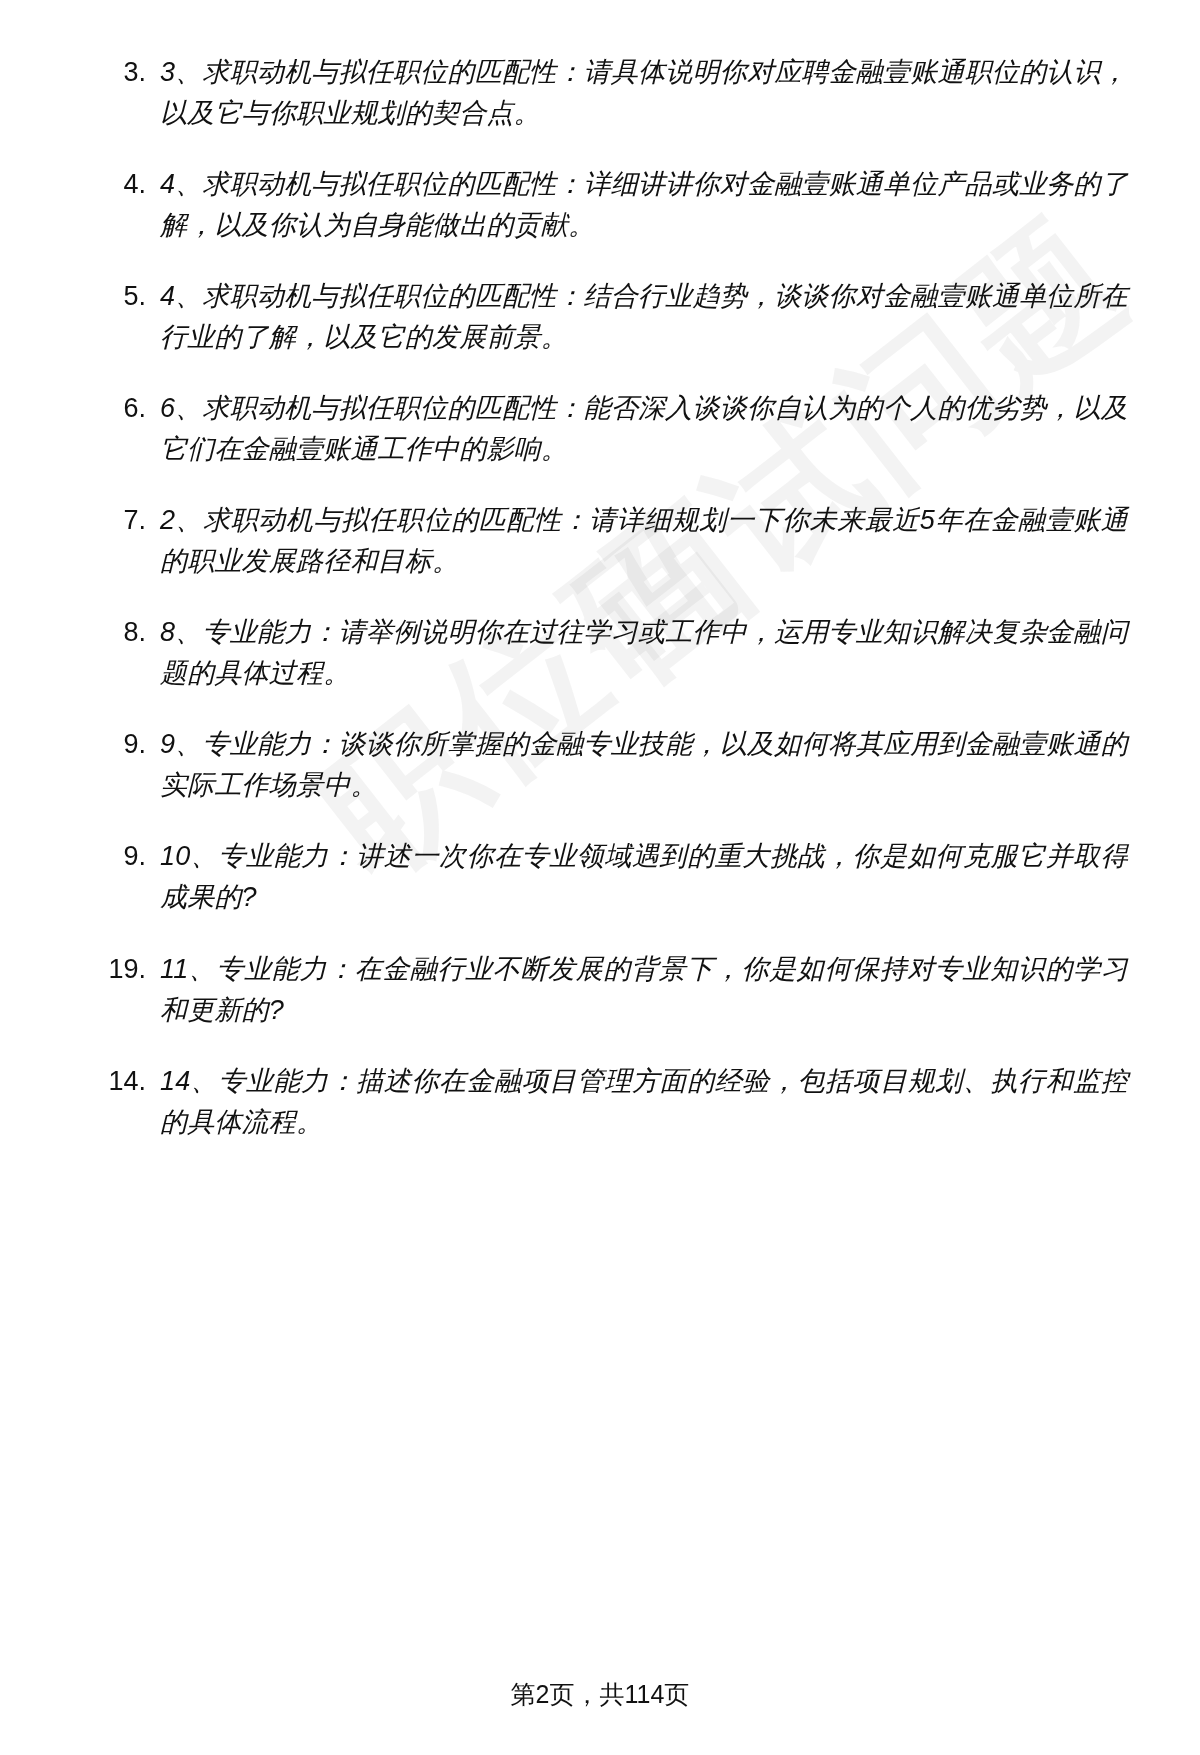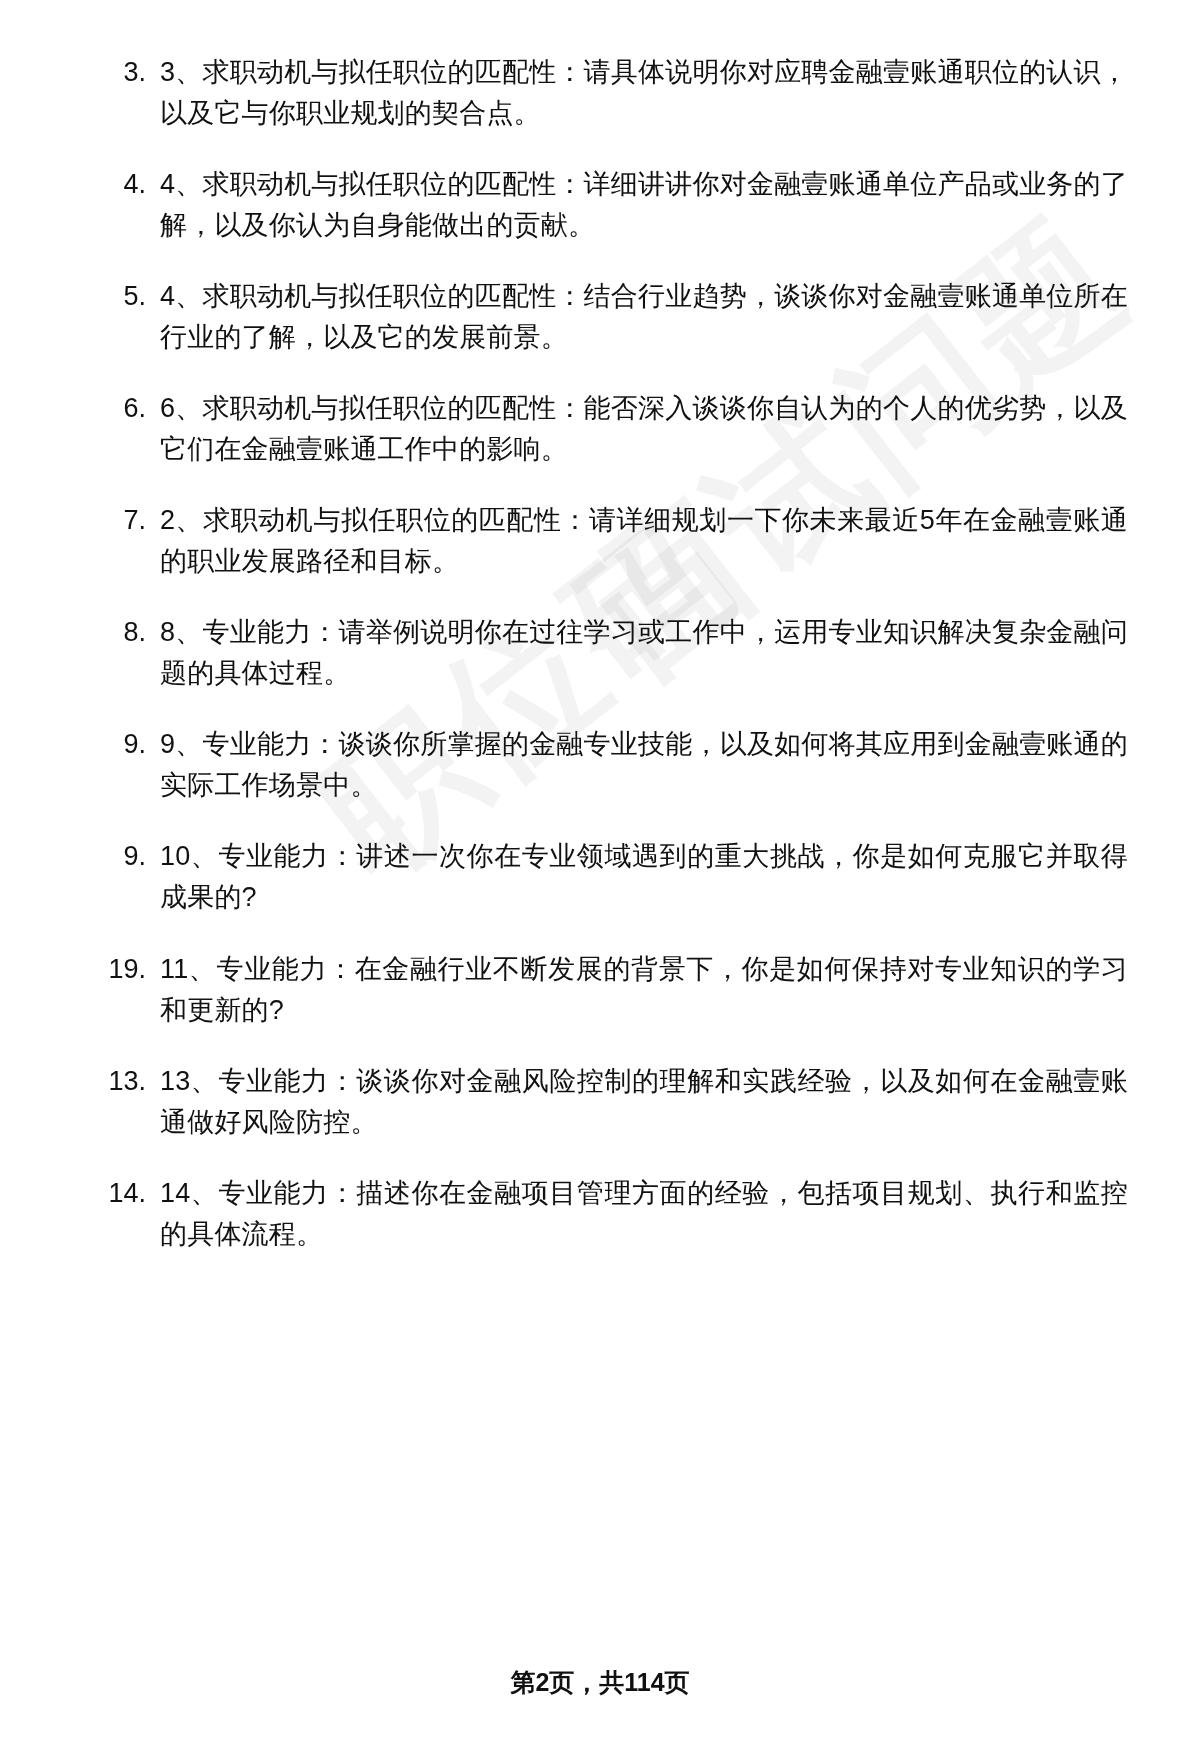--- a/index.html
+++ b/index.html
@@ -74,6 +74,7 @@
     text-align: justify;
     text-justify: inter-ideograph;
     letter-spacing: 0.2px;
+    font-style: italic;
   }
   .footer {
     position: absolute;

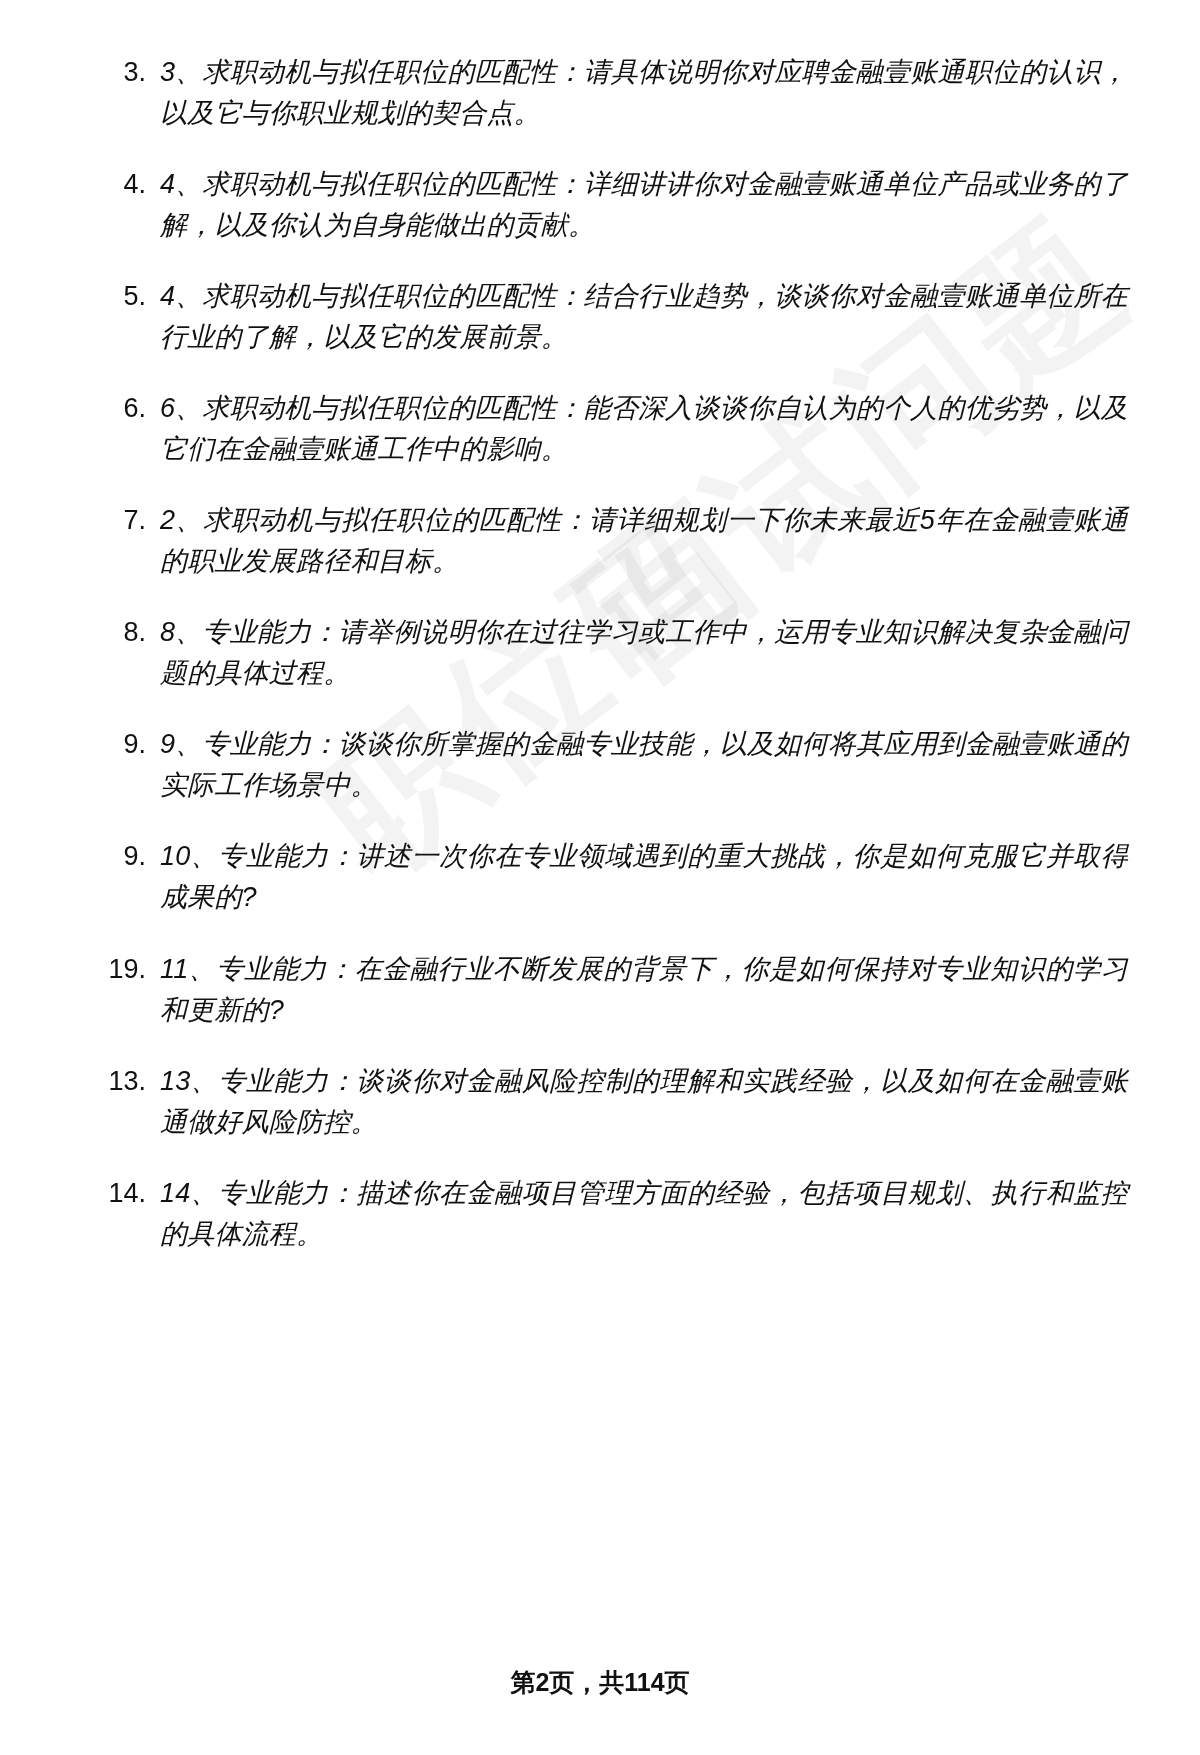--- a/index.html
+++ b/index.html
@@ -136,10 +136,6 @@
       <span class="q-text">11、专业能力：在金融行业不断发展的背景下，你是如何保持对专业知识的学习和更新的?</span>
     </li>
     <li>
-      <span class="q-num">13.</span>
-      <span class="q-text">13、专业能力：谈谈你对金融风险控制的理解和实践经验，以及如何在金融壹账通做好风险防控。</span>
-    </li>
-    <li>
       <span class="q-num">14.</span>
       <span class="q-text">14、专业能力：描述你在金融项目管理方面的经验，包括项目规划、执行和监控的具体流程。</span>
     </li>

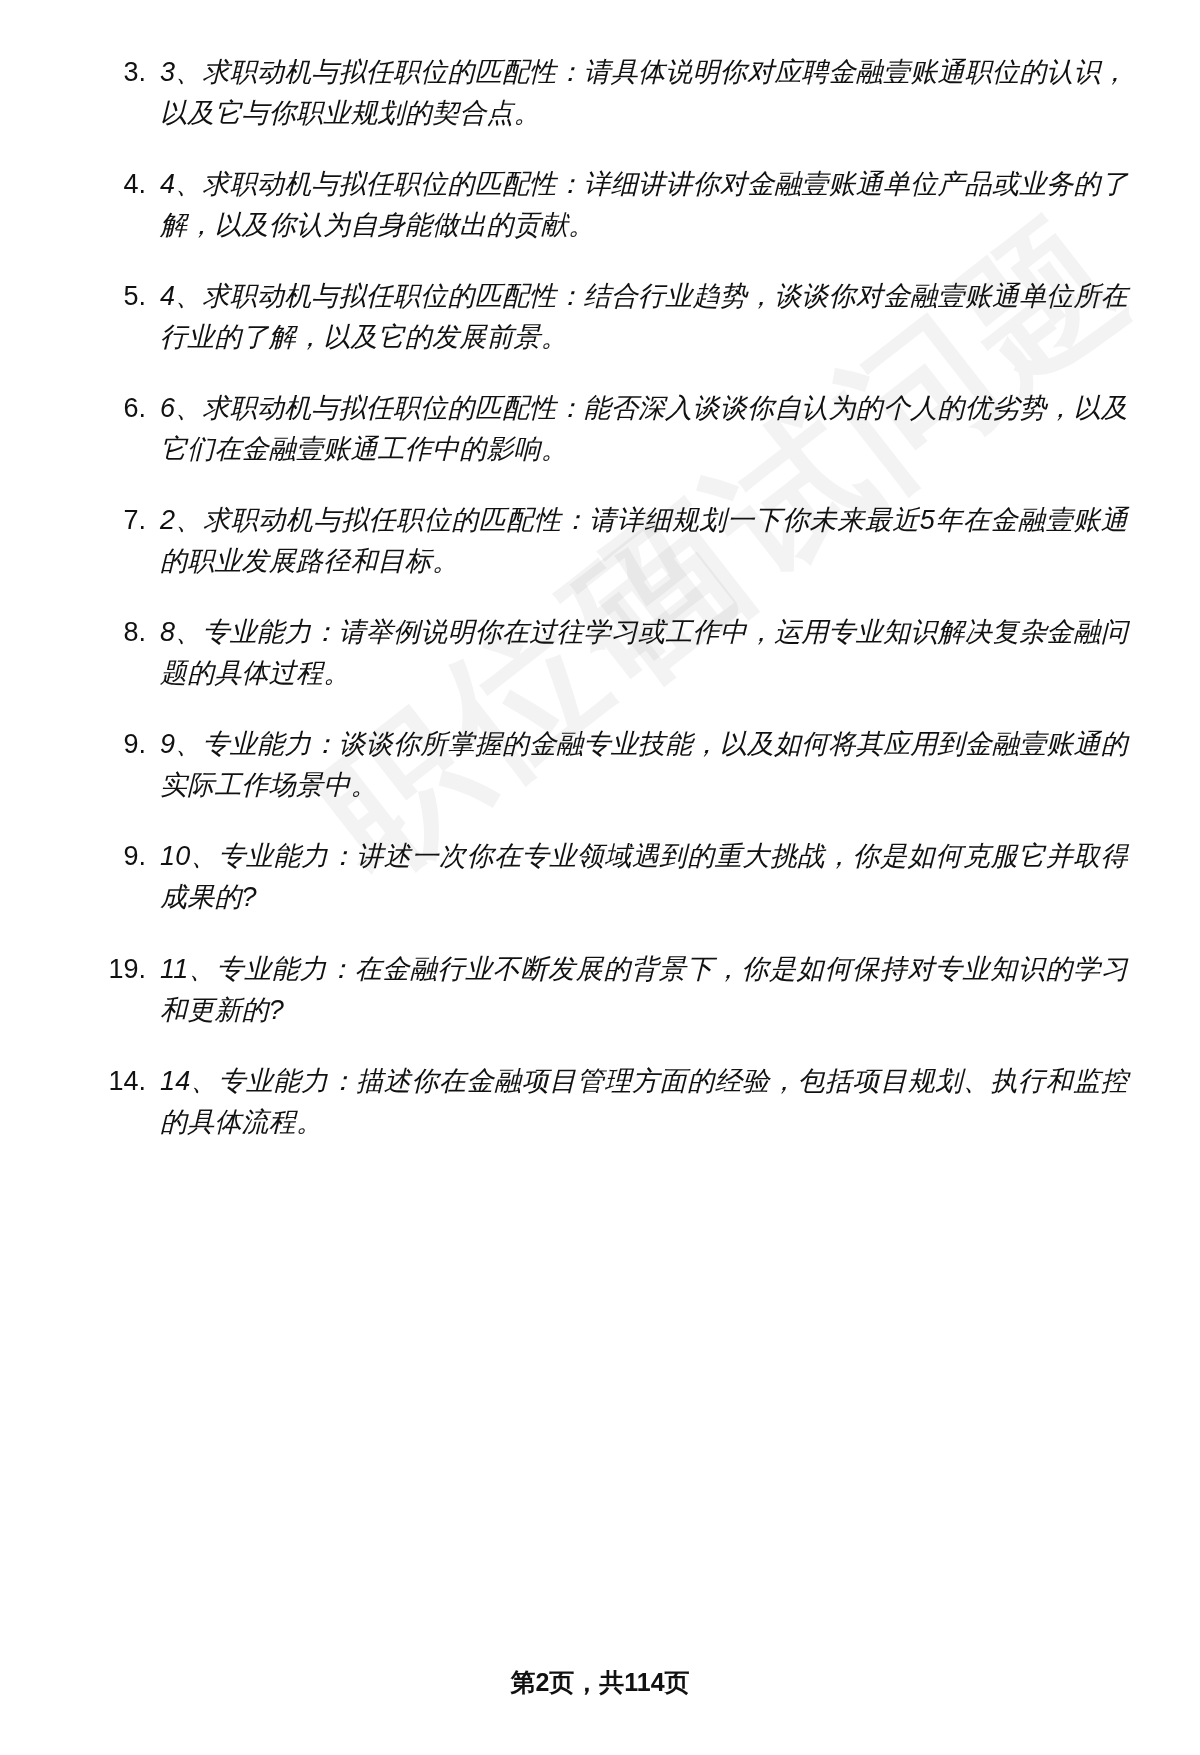--- a/index.html
+++ b/index.html
@@ -80,12 +80,11 @@
     position: absolute;
     left: 0;
     right: 0;
-    bottom: 56px;
+    bottom: 44px;
     text-align: center;
     font-size: 25px;
     color: #111;
     z-index: 10;
-    font-weight: bold;
   }
 </style>
 </head>

